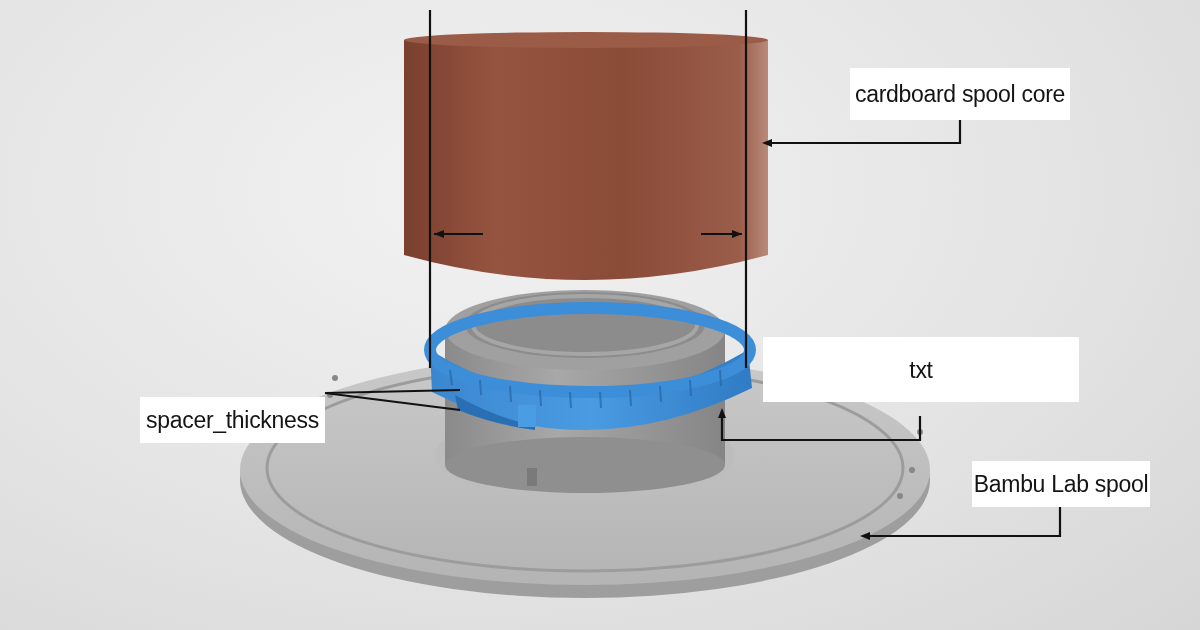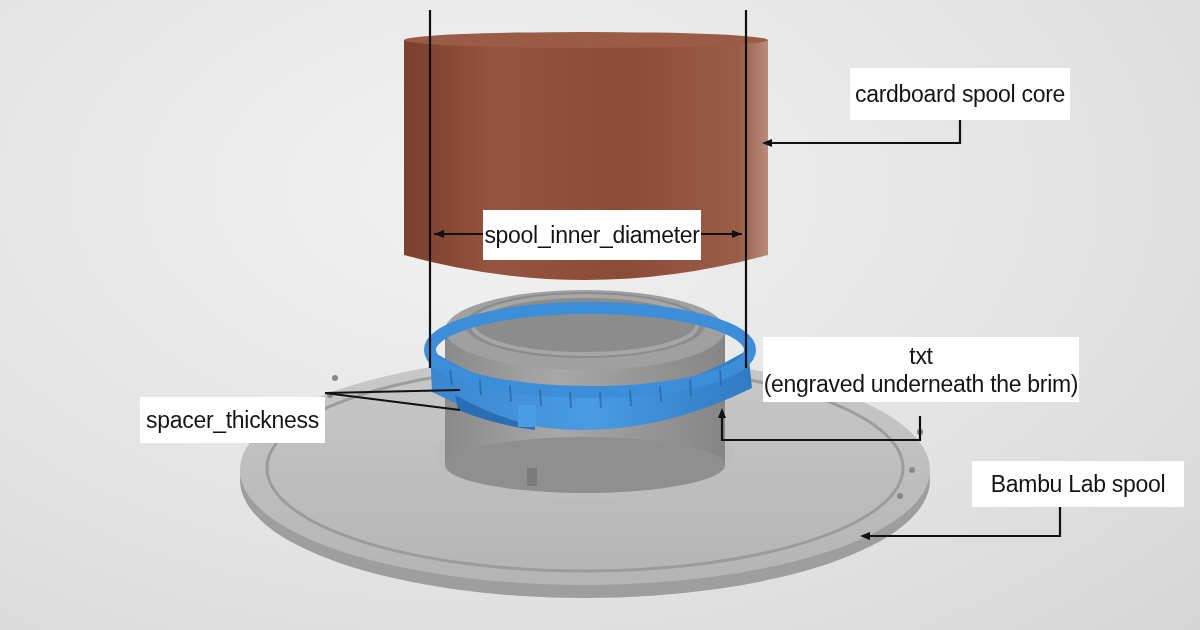--- a/index.html
+++ b/index.html
@@ -111,9 +111,6 @@
   <div class="label" id="lbl-core">
     <span>cardboard spool core</span>
   </div>
-  <div class="label" id="lbl-diam">
-    <span>spool_inner_diameter</span>
-  </div>
   <div class="label" id="lbl-spacer">
     <span>spacer_thickness</span>
   </div>

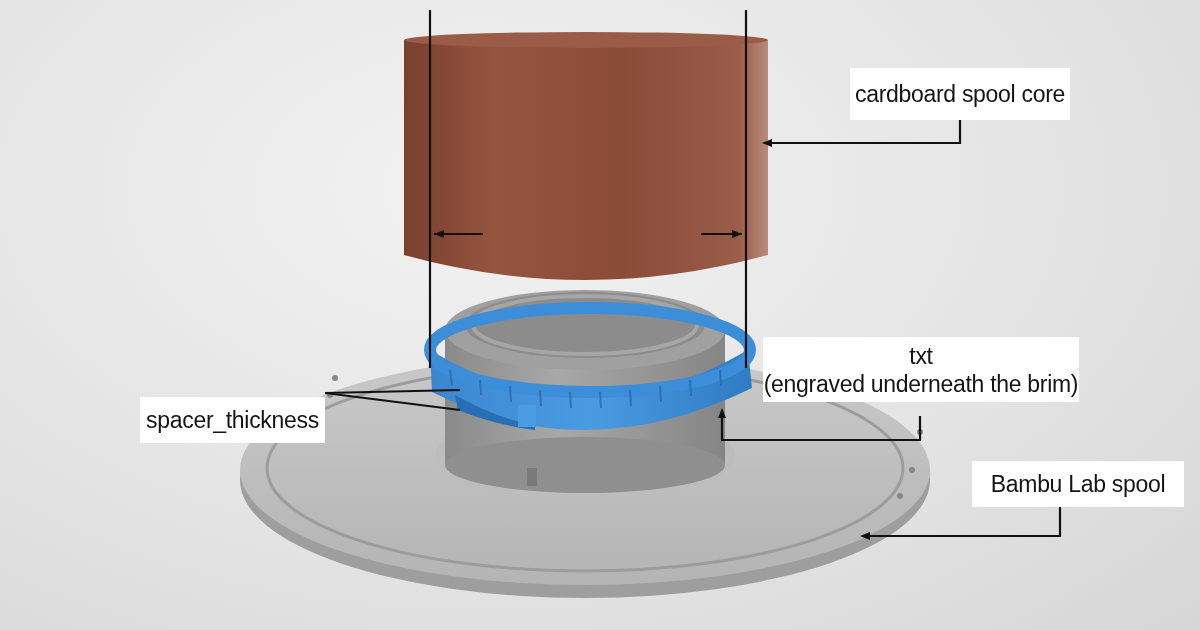--- a/index.html
+++ b/index.html
@@ -116,7 +116,6 @@
   </div>
   <div class="label" id="lbl-txt">
     <span>txt</span>
-    <span>(engraved underneath the brim)</span>
   </div>
   <div class="label" id="lbl-bambu">
     <span>Bambu Lab spool</span>

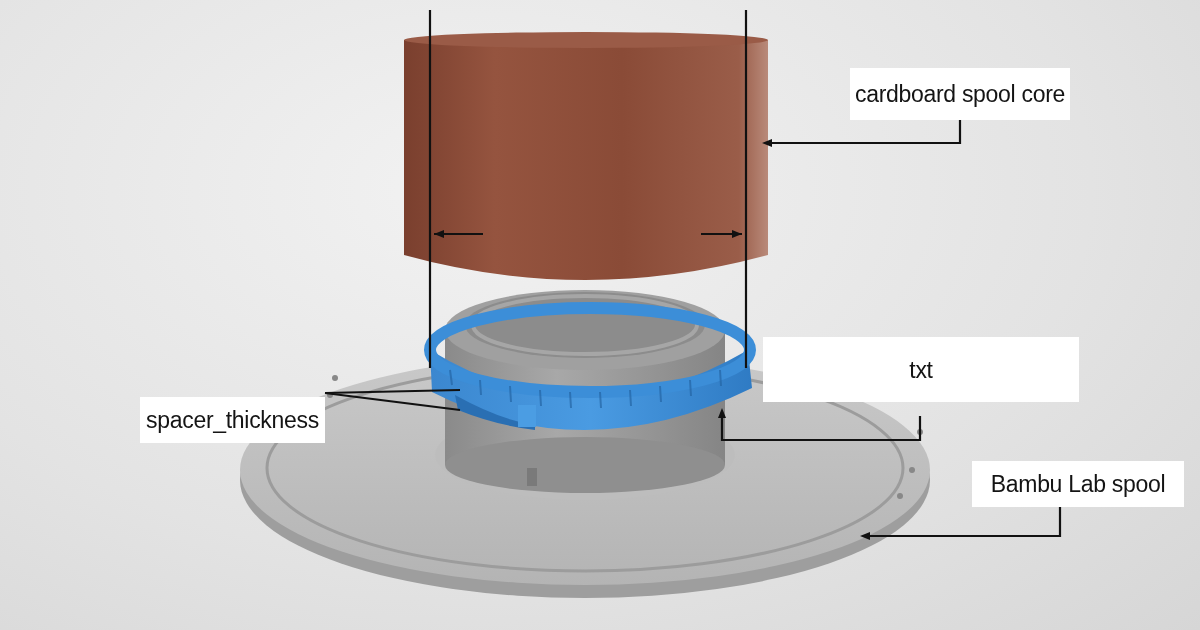--- a/index.html
+++ b/index.html
@@ -12,7 +12,7 @@
     #lbl-diam { left: 483px; top: 210px; width: 218px; height: 50px; }
     #lbl-spacer { left: 140px; top: 370px; width: 185px; height: 46px; margin-top: 27px; }
     #lbl-txt { left: 763px; top: 337px; width: 316px; height: 65px; }
-    #lbl-bambu { left: 972px; top: 461px; width: 212px; height: 46px; }
+    #lbl-bambu { left: 972px; top: 461px; width: 178px; height: 46px; }
   </style>
 </head>
 <body>

